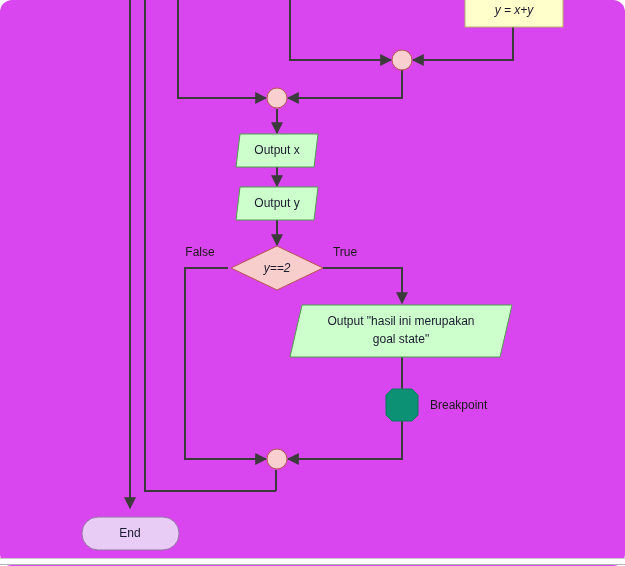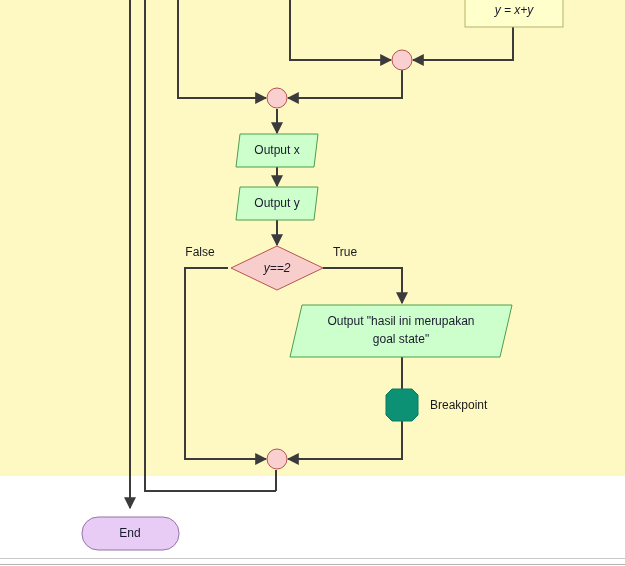--- a/index.html
+++ b/index.html
@@ -17,8 +17,9 @@
   #canvas {
     position: relative;
     width: 625px;
-    height: 476px;
-    background: #fef9c3;
+    height: 566px;
+    background: #d946ef;
+    border-radius: 12px;
   }
   #flow-svg {
     position: absolute;

